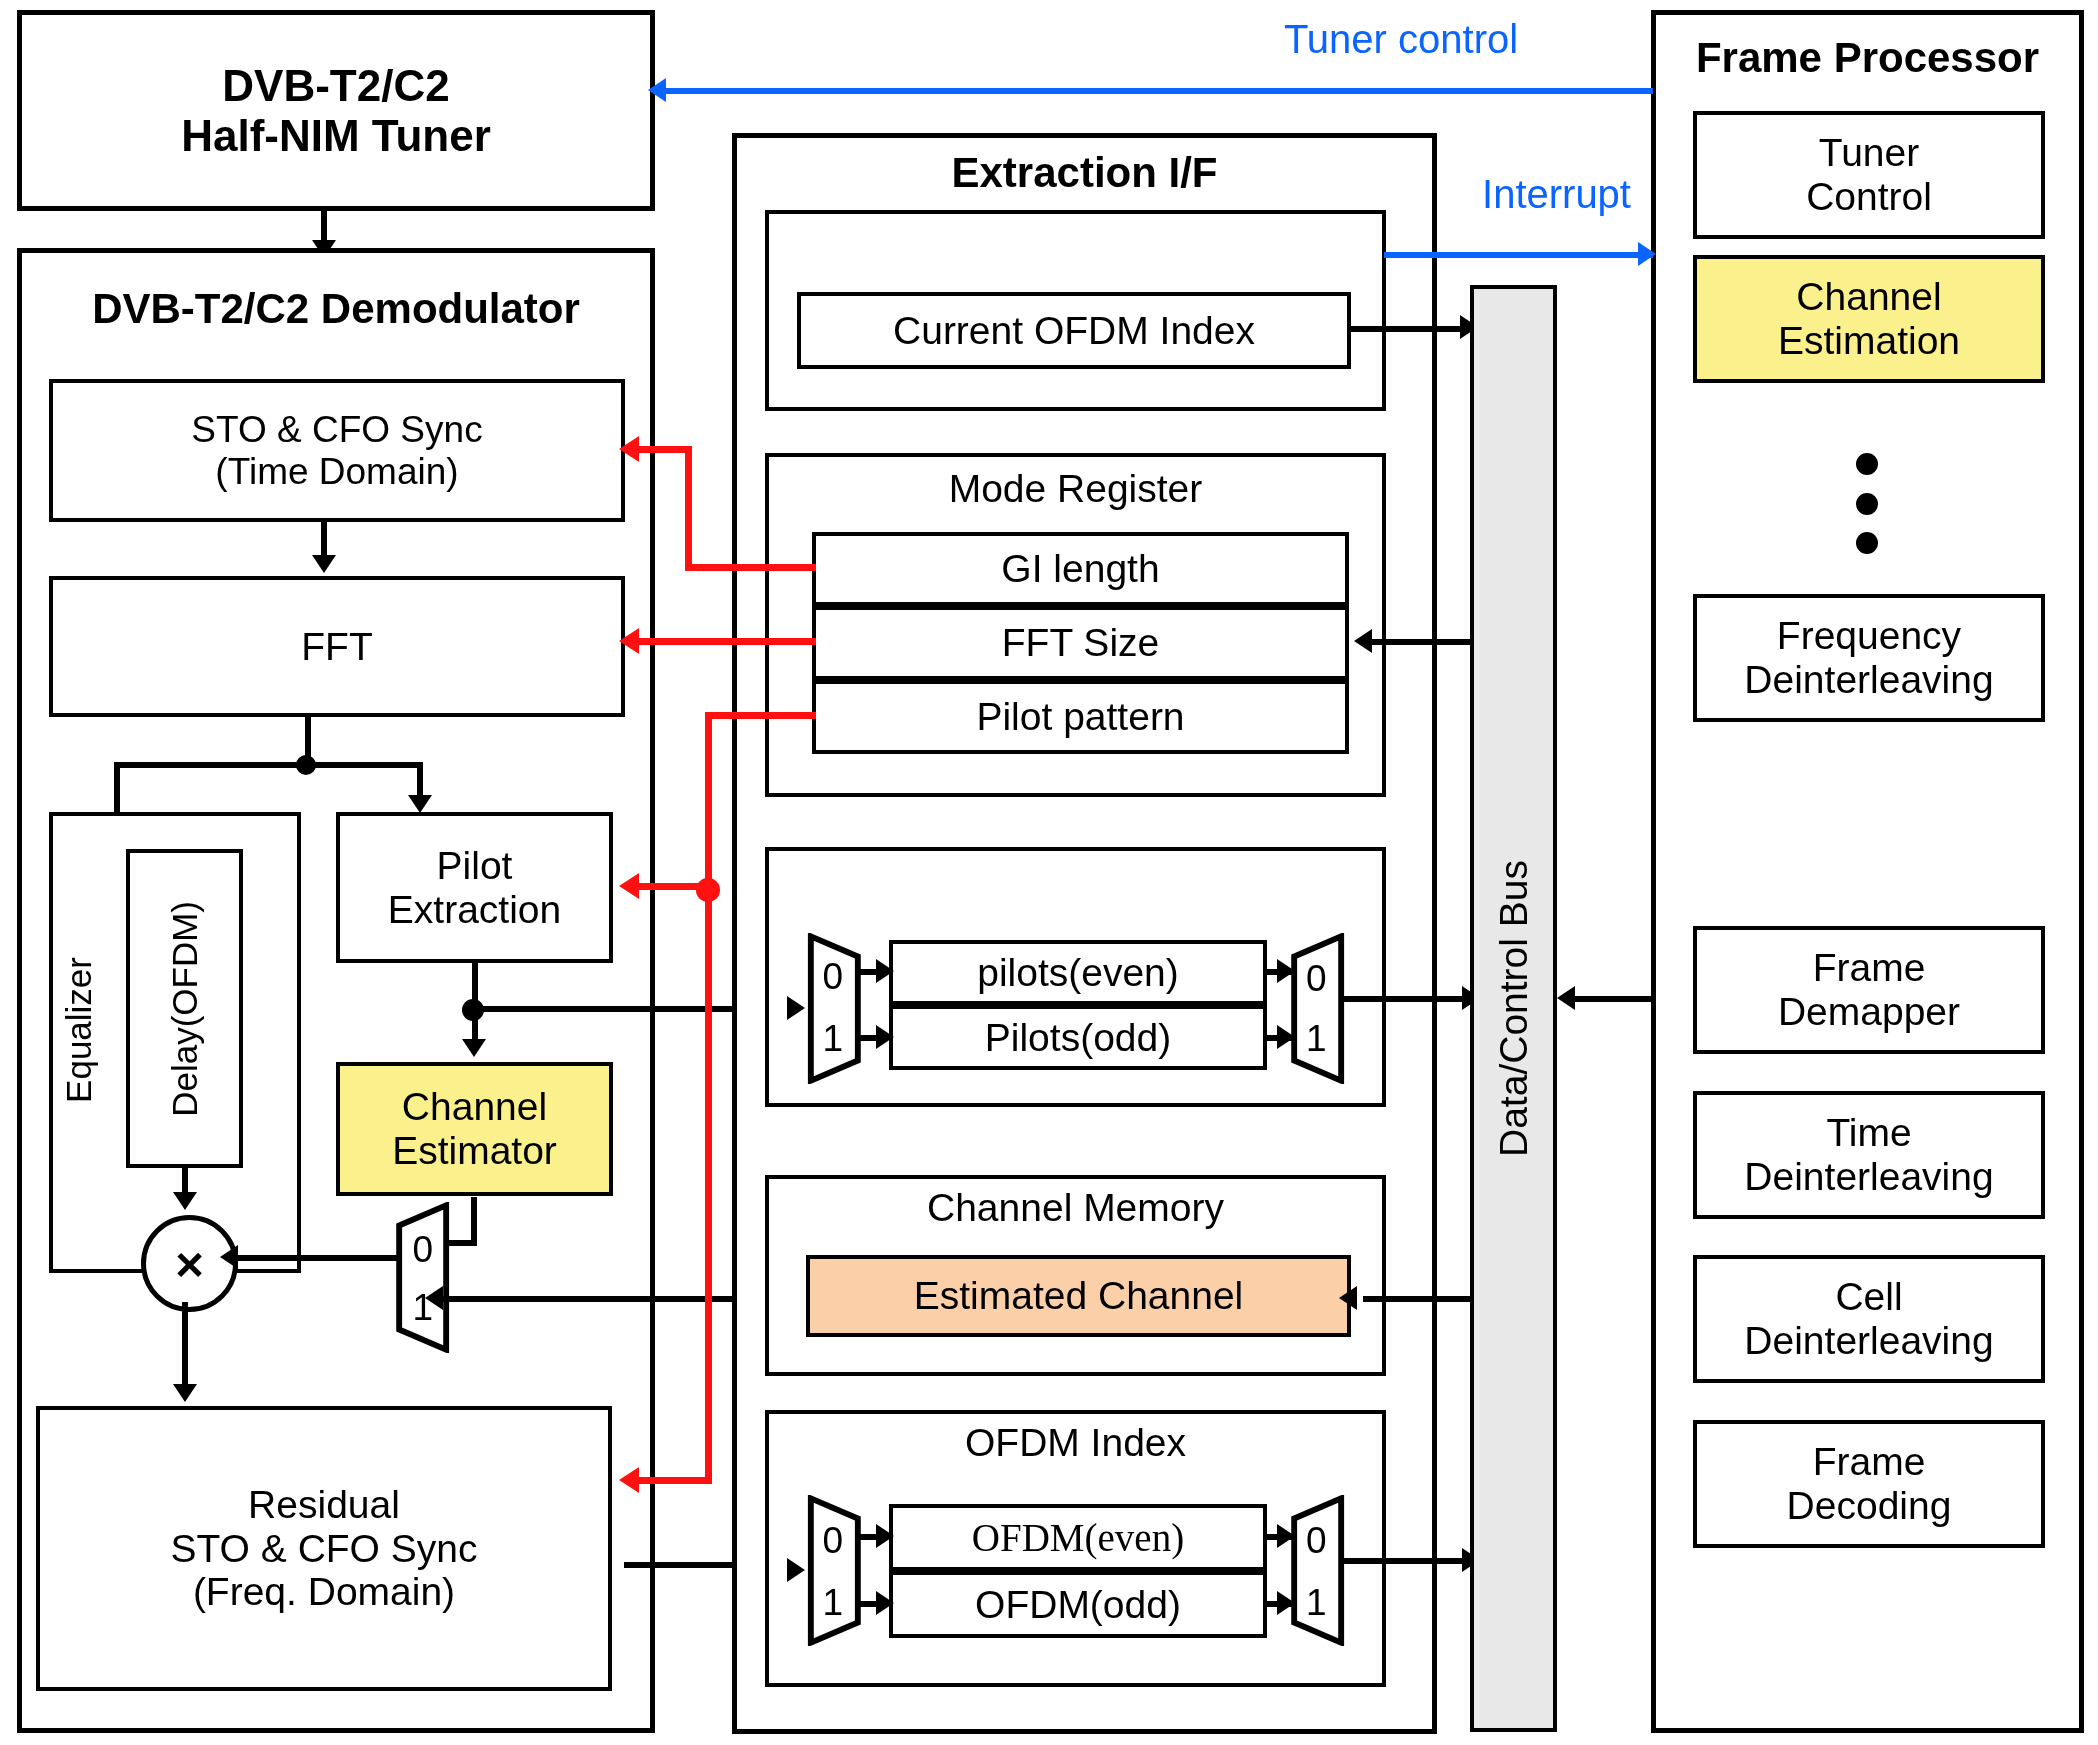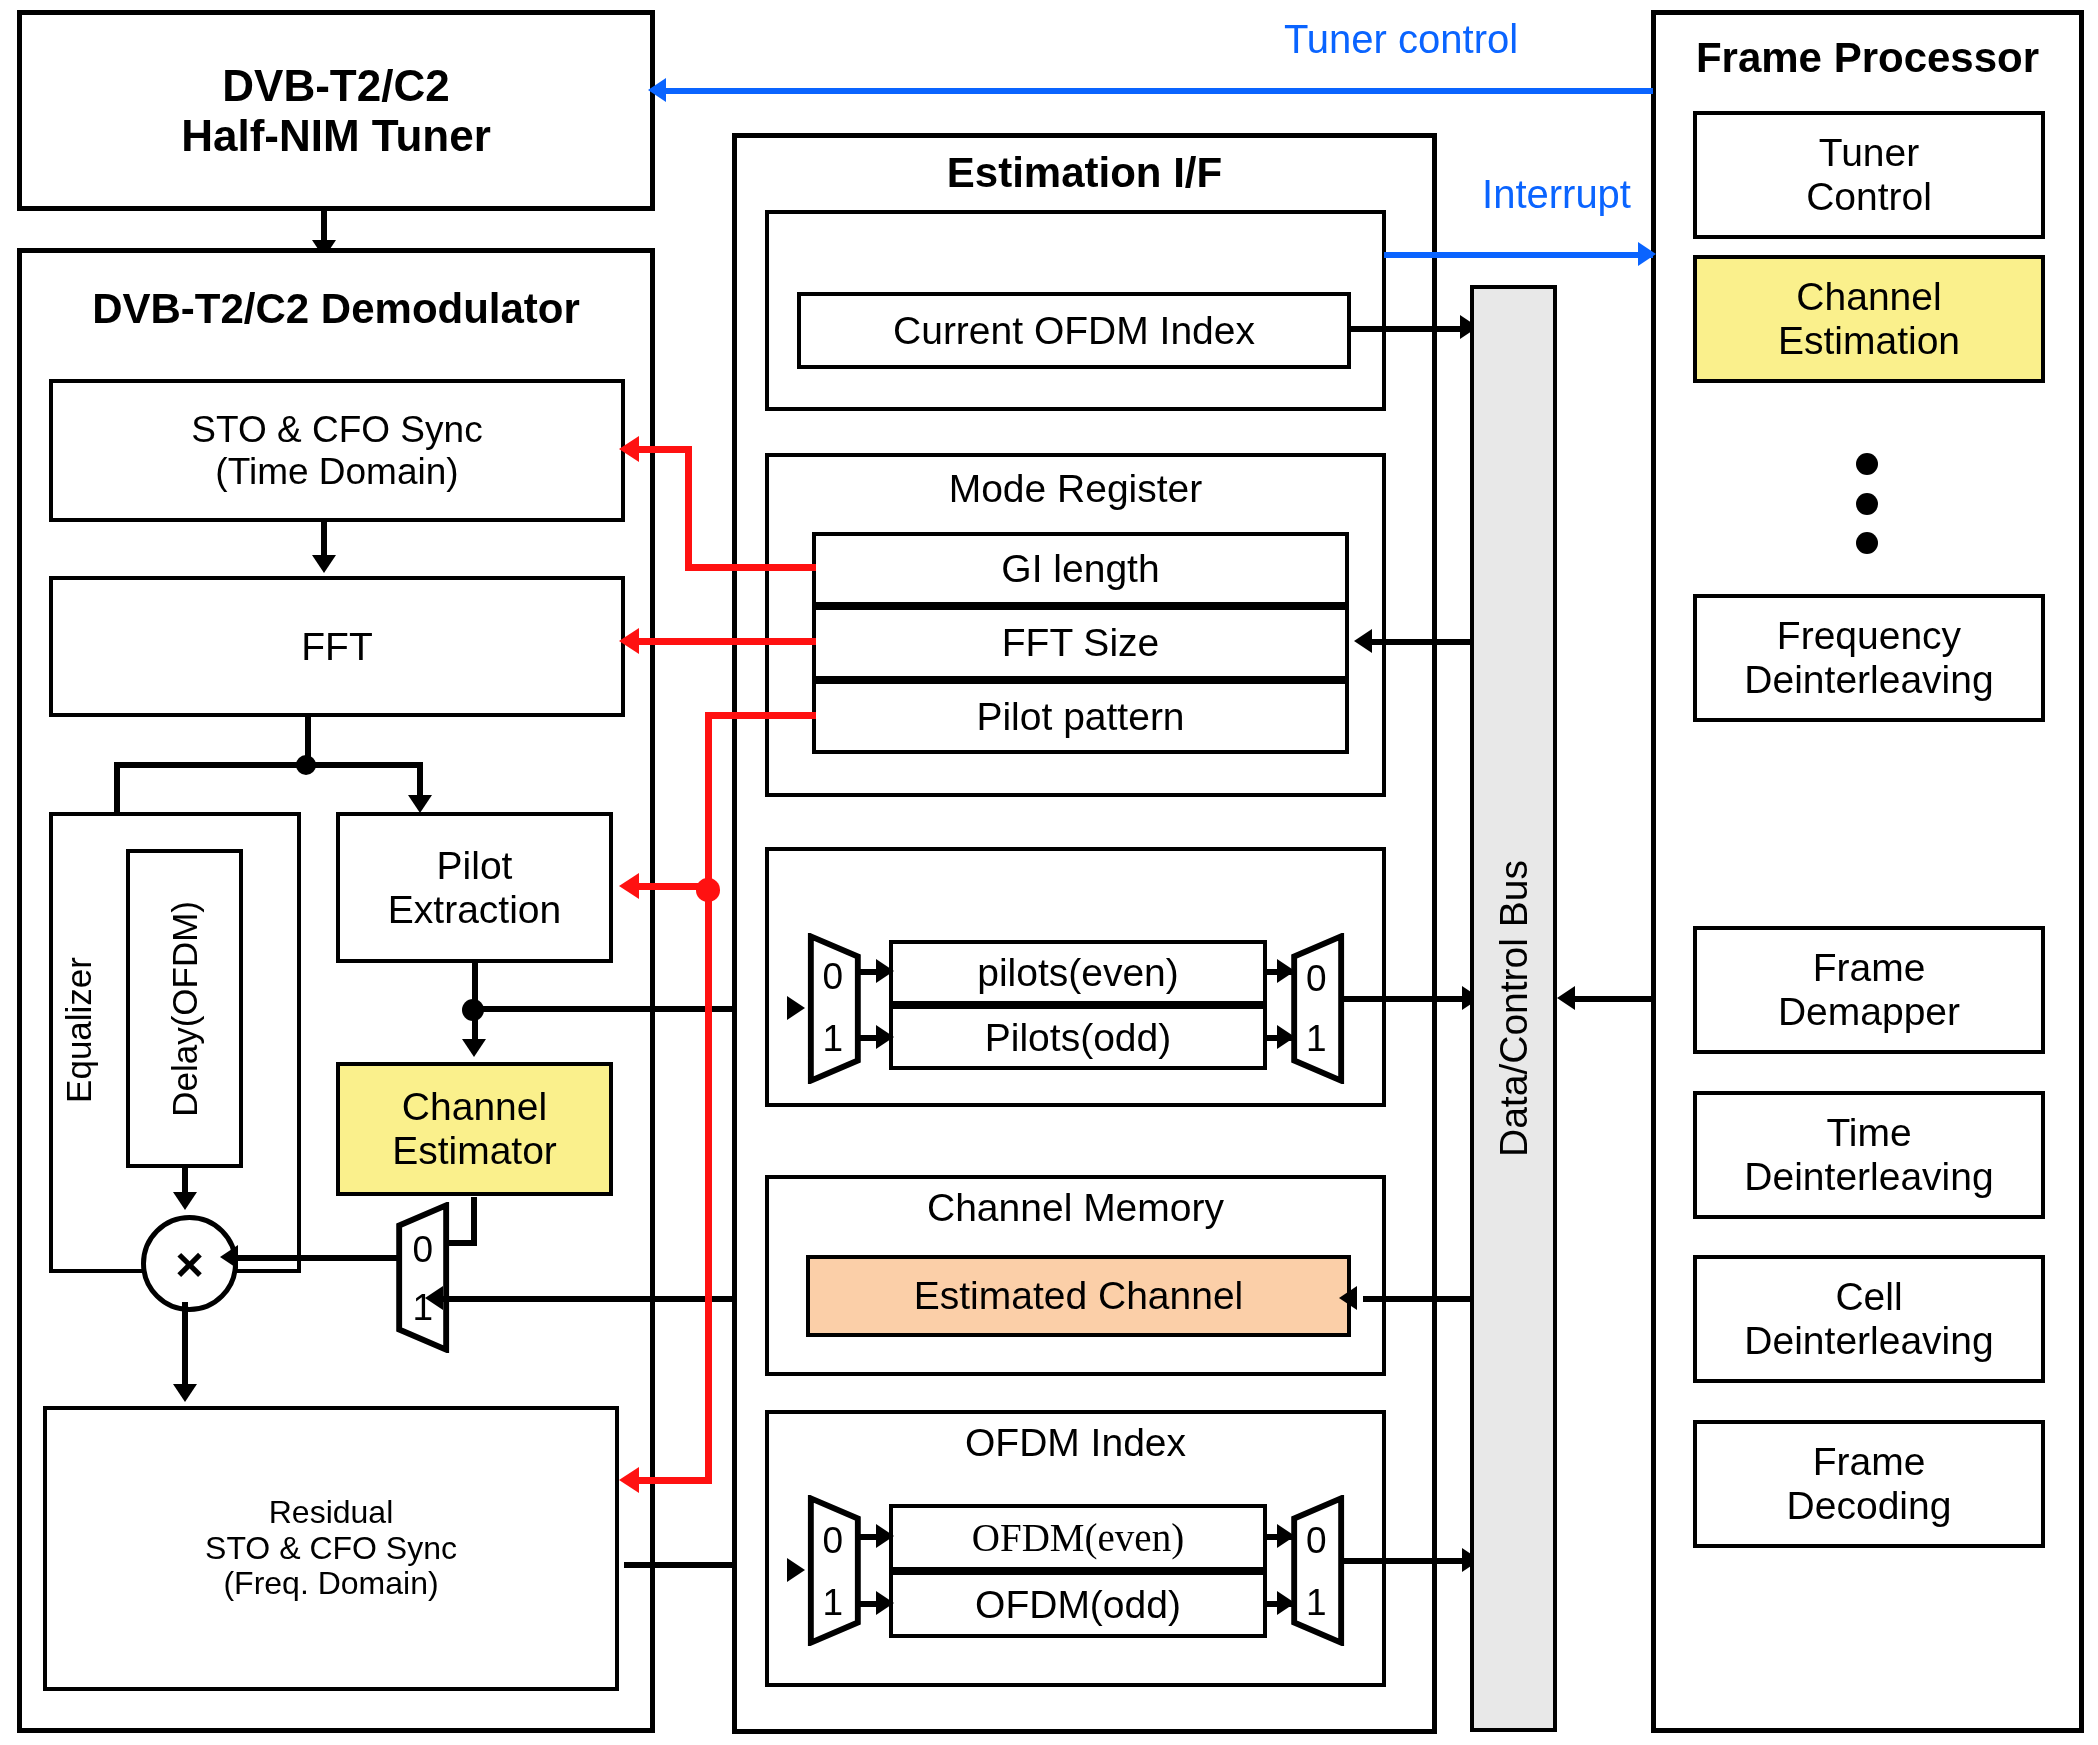--- a/index.html
+++ b/index.html
@@ -135,7 +135,7 @@
   <div class="ar ar-r" style="left:795px;top:1552px;"></div>
 
   <div class="box" style="left:732px;top:133px;width:705px;height:1601px;display:block;"></div>
-  <div class="lbl bold" style="left:732px;top:149px;width:705px;font-size:42px;">Estimation I/F</div>
+  <div class="lbl bold" style="left:732px;top:149px;width:705px;font-size:42px;">Extraction I/F</div>
 
   <div class="box thin" style="left:765px;top:210px;width:621px;height:201px;display:block;"></div>
   <div class="box thin" style="left:797px;top:292px;width:554px;height:77px;font-size:39px;">

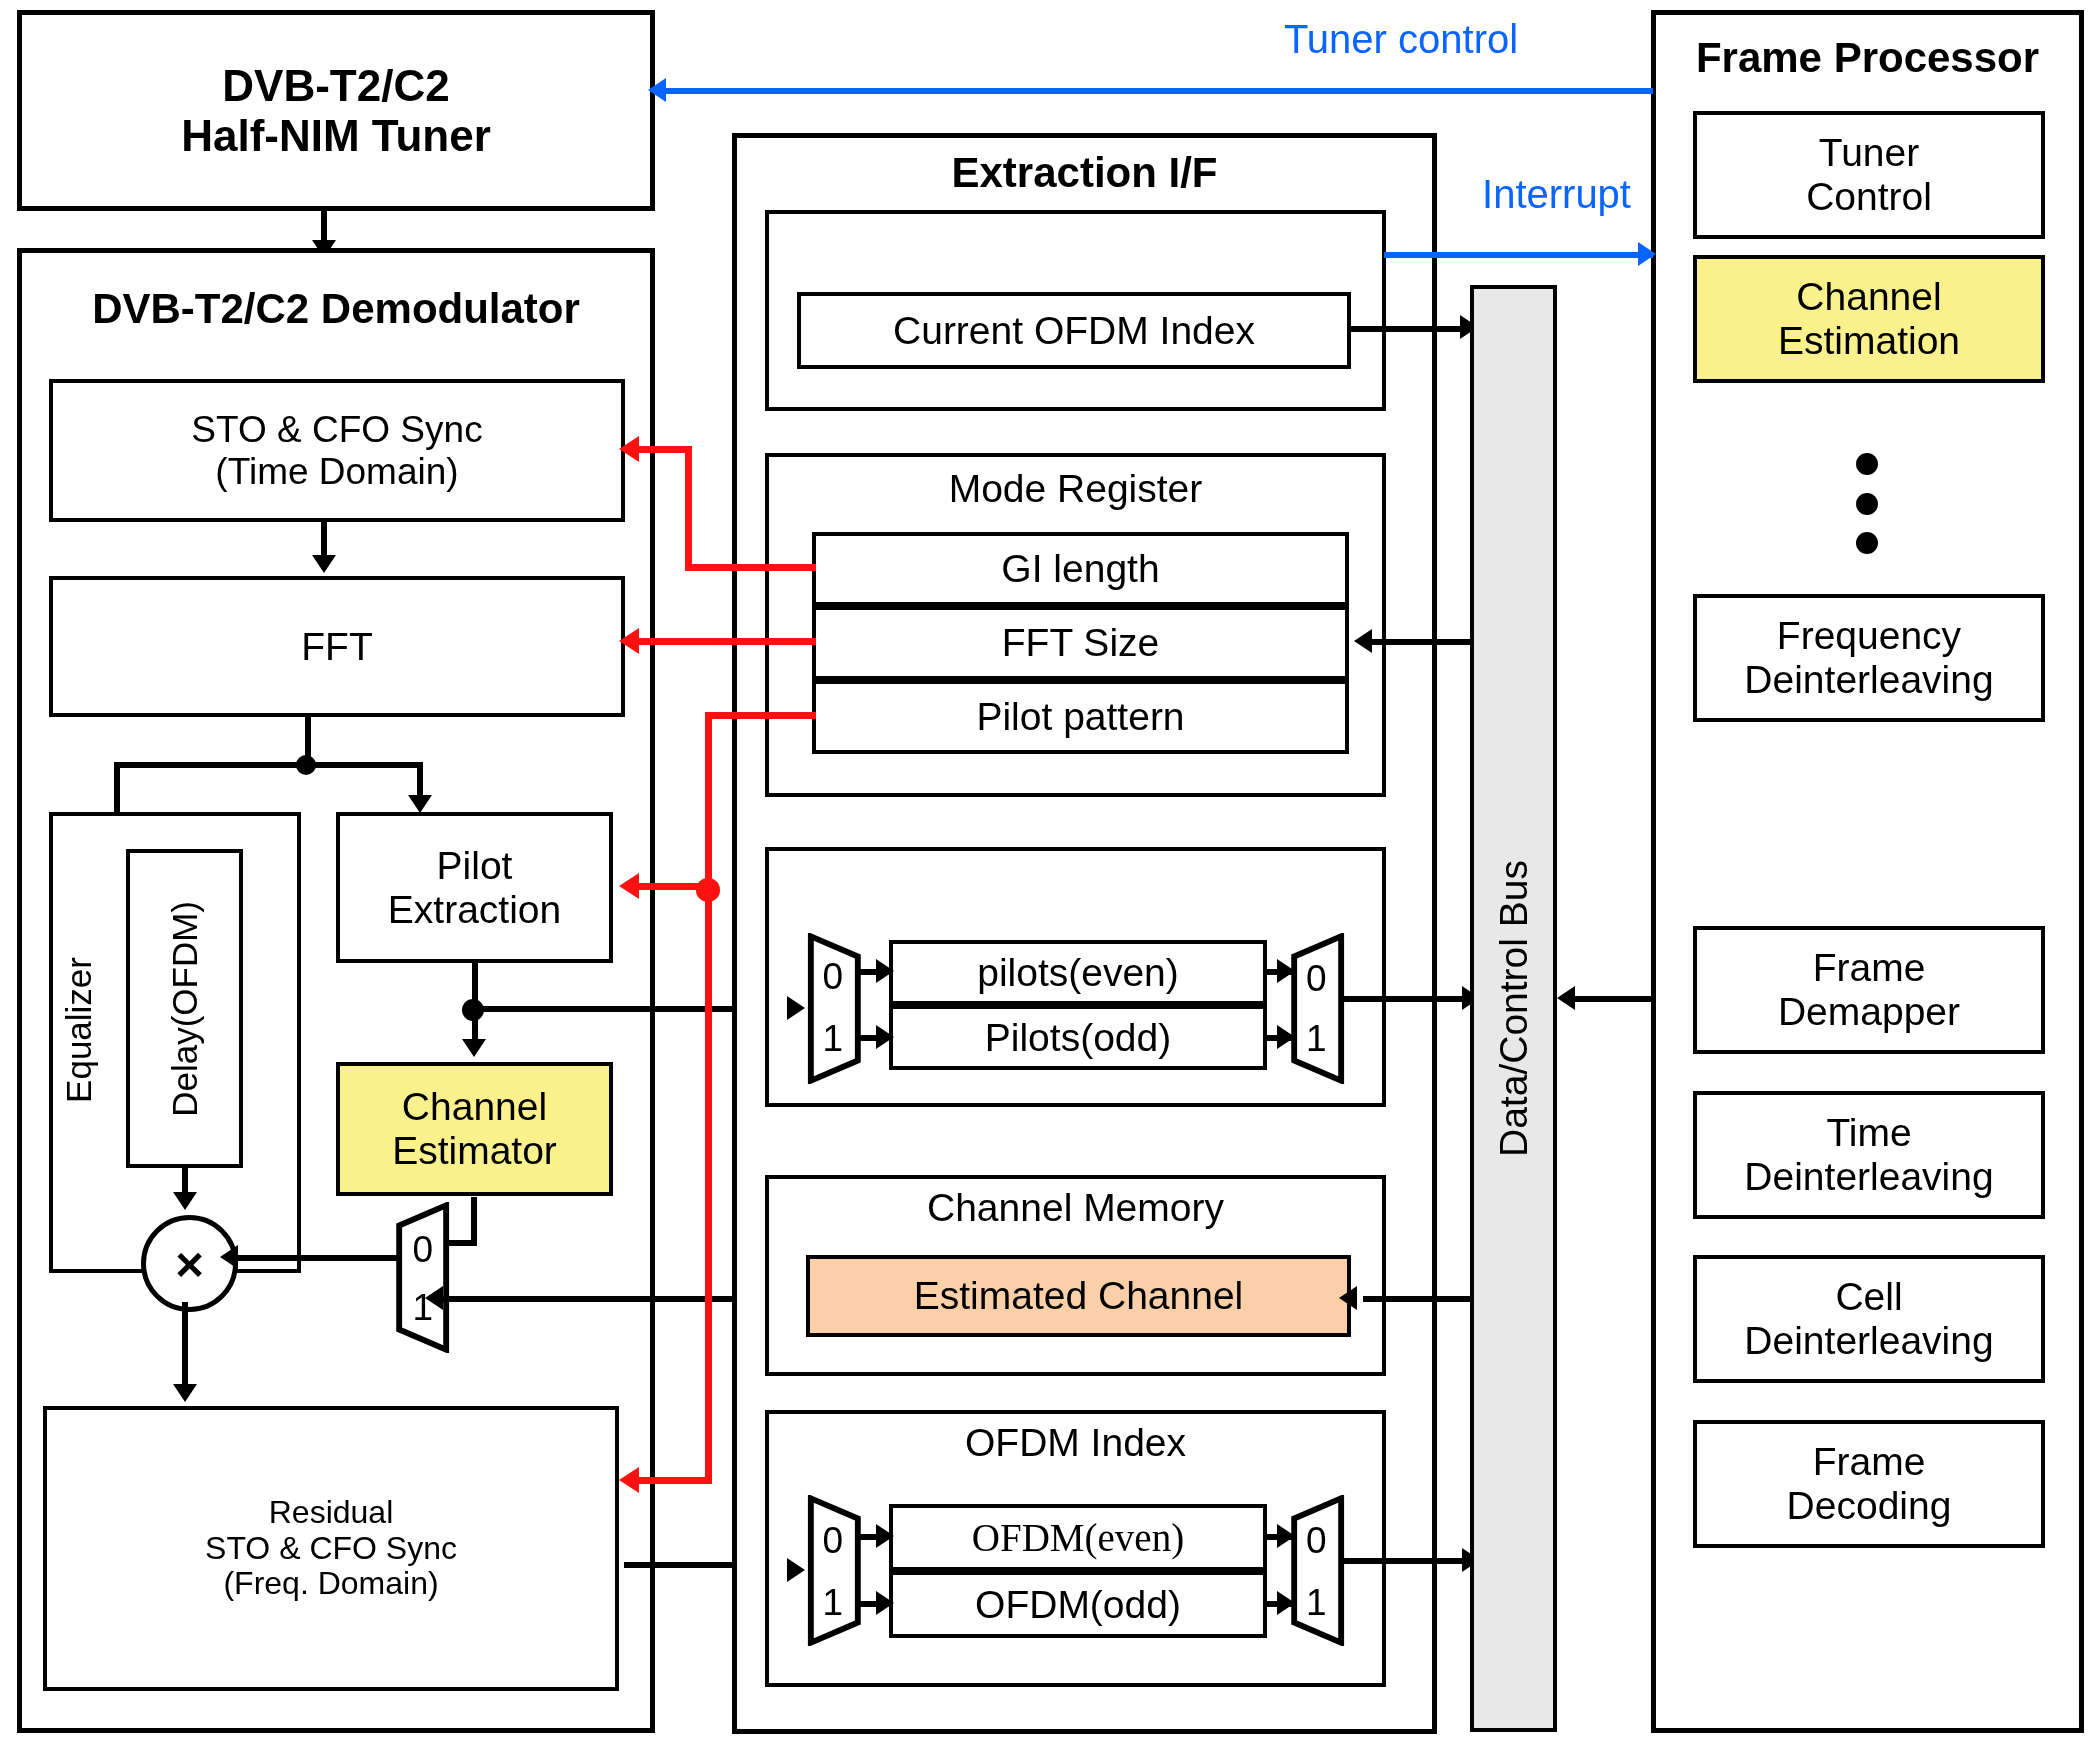--- a/index.html
+++ b/index.html
@@ -125,7 +125,7 @@
   <div class="ln" style="left:228px;top:1255px;width:169px;height:5.9px;"></div>
   <div class="ar ar-l" style="left:220px;top:1245px;"></div>
 
-  <div class="box thin" style="left:43px;top:1406px;width:576px;height:285px;font-size:32px;">
+  <div class="box thin" style="left:36px;top:1406px;width:576px;height:285px;font-size:39px;">
     <span style="white-space: pre-line;">Residual
 STO &amp; CFO Sync
 (Freq. Domain)</span>

